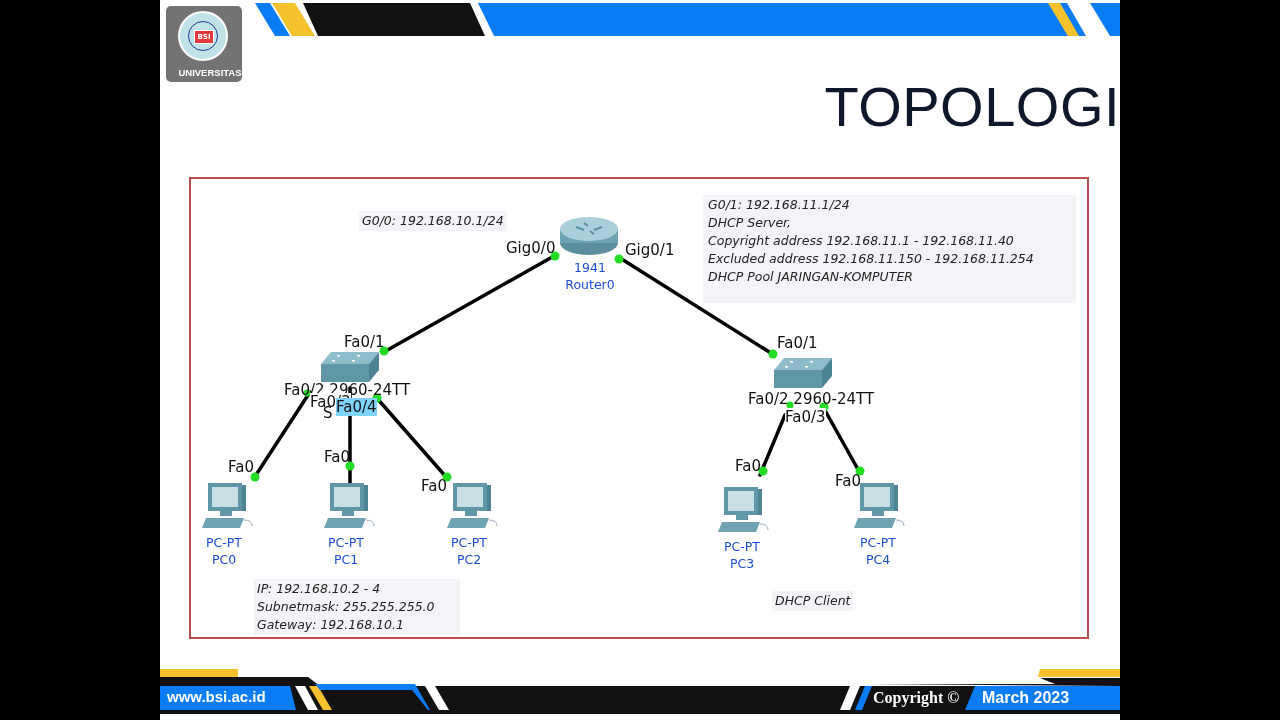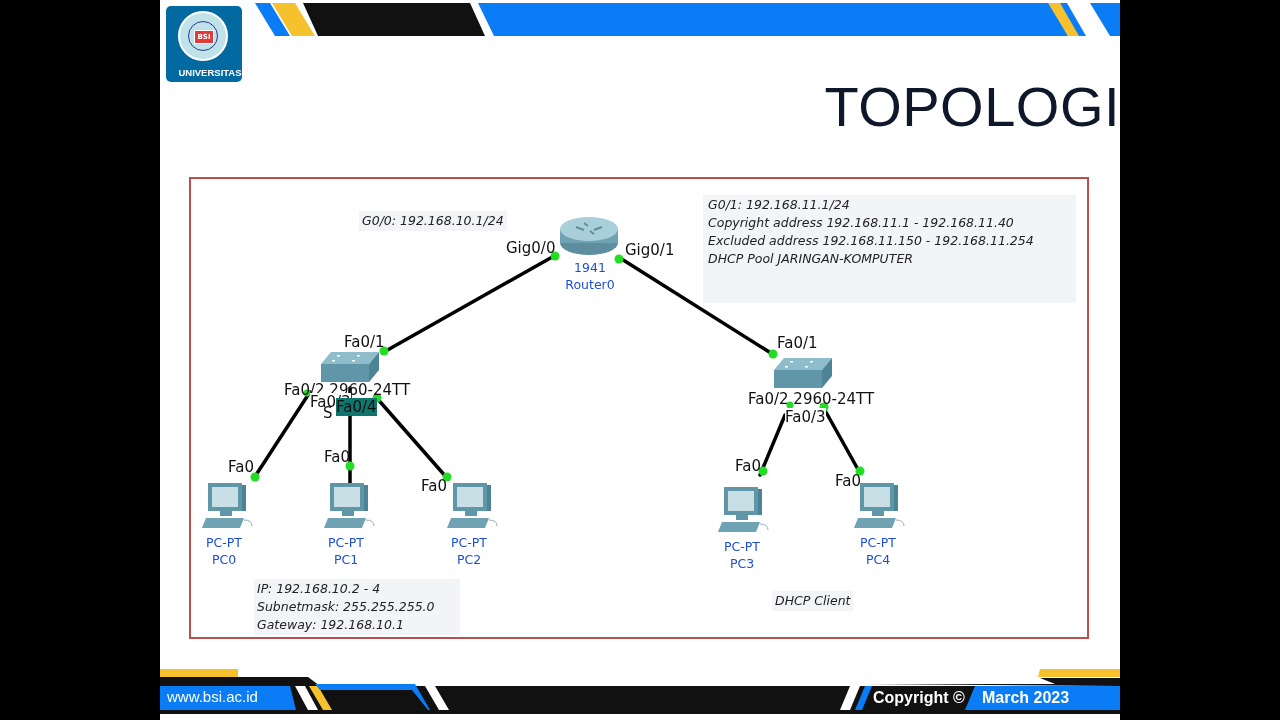--- a/index.html
+++ b/index.html
@@ -6,7 +6,7 @@
   body{width:1280px;height:720px;position:relative;overflow:hidden;font-family:"DejaVu Sans",sans-serif;}
   #slide{position:absolute;left:160px;top:0;width:960px;height:720px;background:#fff;overflow:hidden;}
   .abs{position:absolute;}
-  #logo{left:6px;top:6px;width:76px;height:76px;background:#0369a1;border-radius:5px;}
+  #logo{left:6px;top:6px;width:76px;height:76px;background:#737373;border-radius:5px;}
   #logo .ring{position:absolute;left:12px;top:5px;width:50px;height:50px;border-radius:50%;background:#bfe3e8;border:2px solid #fff;box-sizing:border-box;}
   #logo .ring2{position:absolute;left:8px;top:8px;width:30px;height:30px;border-radius:50%;border:1px solid #2b3496;box-sizing:border-box;}
   #logo .mark{position:absolute;left:14px;top:17px;width:18px;height:12px;background:#e23a3a;border:1px solid #fff;font-size:7px;color:#fff;font-weight:bold;text-align:center;line-height:12px;}

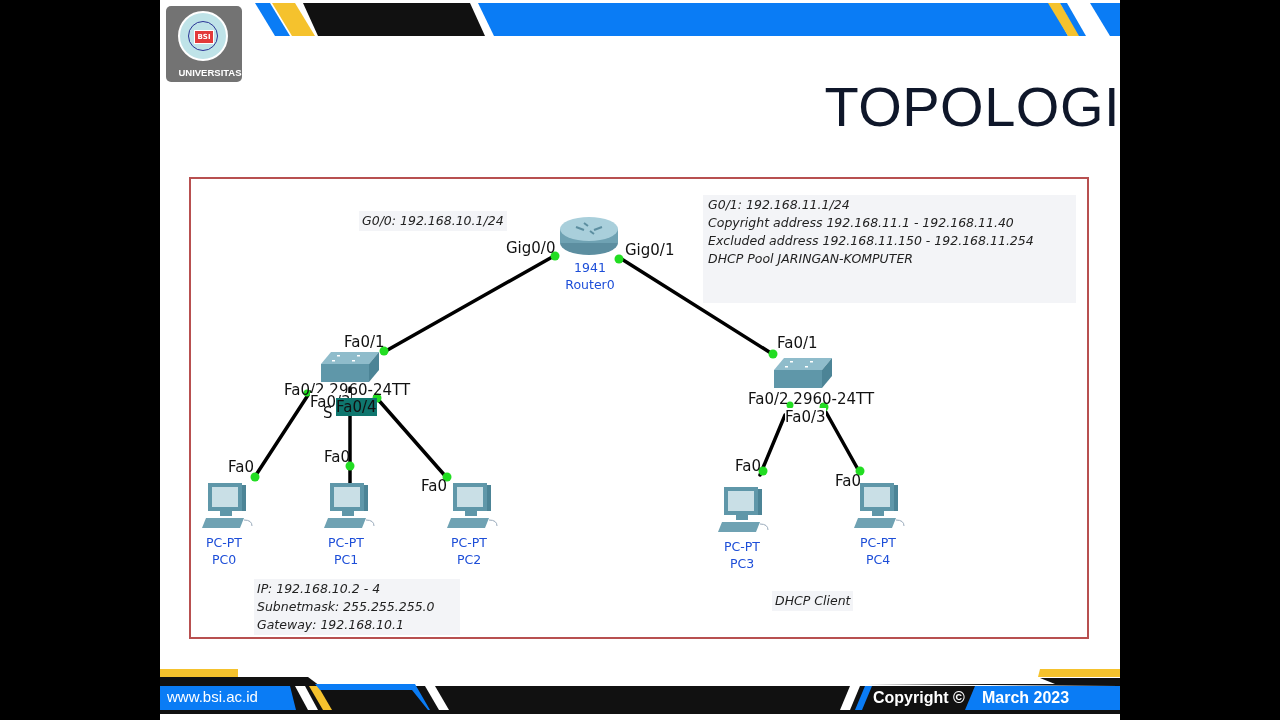--- a/index.html
+++ b/index.html
@@ -88,6 +88,7 @@
   <div class="abs note" style="left:199px;top:211px">G0/0: 192.168.10.1/24</div>
   <div class="abs note" style="left:543px;top:195px;width:365px;height:106px;padding-left:5px">
     <div>G0/1: 192.168.11.1/24</div>
+    <div>DHCP Server,</div>
     <div>Copyright address 192.168.11.1 - 192.168.11.40</div>
     <div>Excluded address 192.168.11.150 - 192.168.11.254</div>
     <div>DHCP Pool JARINGAN-KOMPUTER</div>

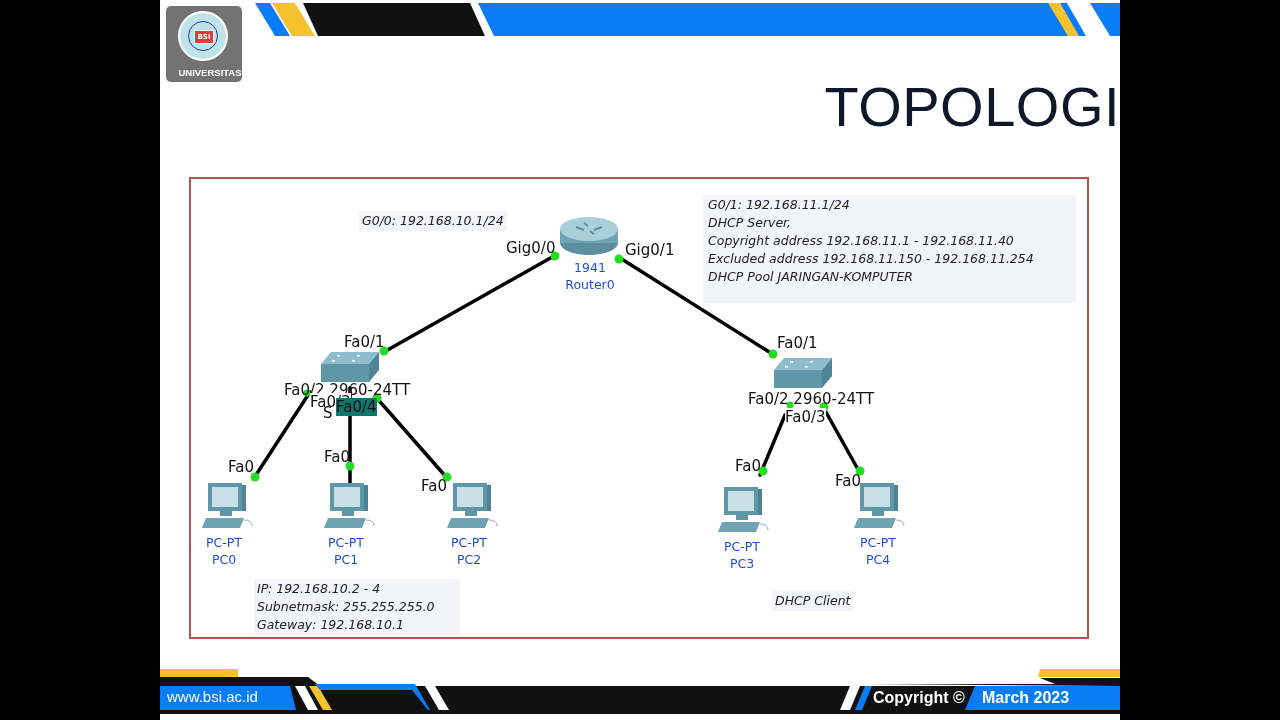--- a/index.html
+++ b/index.html
@@ -112,7 +112,7 @@
   <div class="abs port" style="left:184px;top:333px">Fa0/1</div>
   <div class="abs port" style="left:124px;top:381px">Fa0/2 2960-24TT</div>
   <div class="abs port" style="left:150px;top:393px;background:#fff">Fa0/3</div>
-  <div class="abs port" style="left:176px;top:398px;background:#0f766e">Fa0/4</div>
+  <div class="abs port" style="left:176px;top:398px;background:#7dd3fc">Fa0/4</div>
   <div class="abs port" style="left:163px;top:404px">S</div>
 
   <svg class="abs" style="left:612px;top:356px" width="62" height="36">

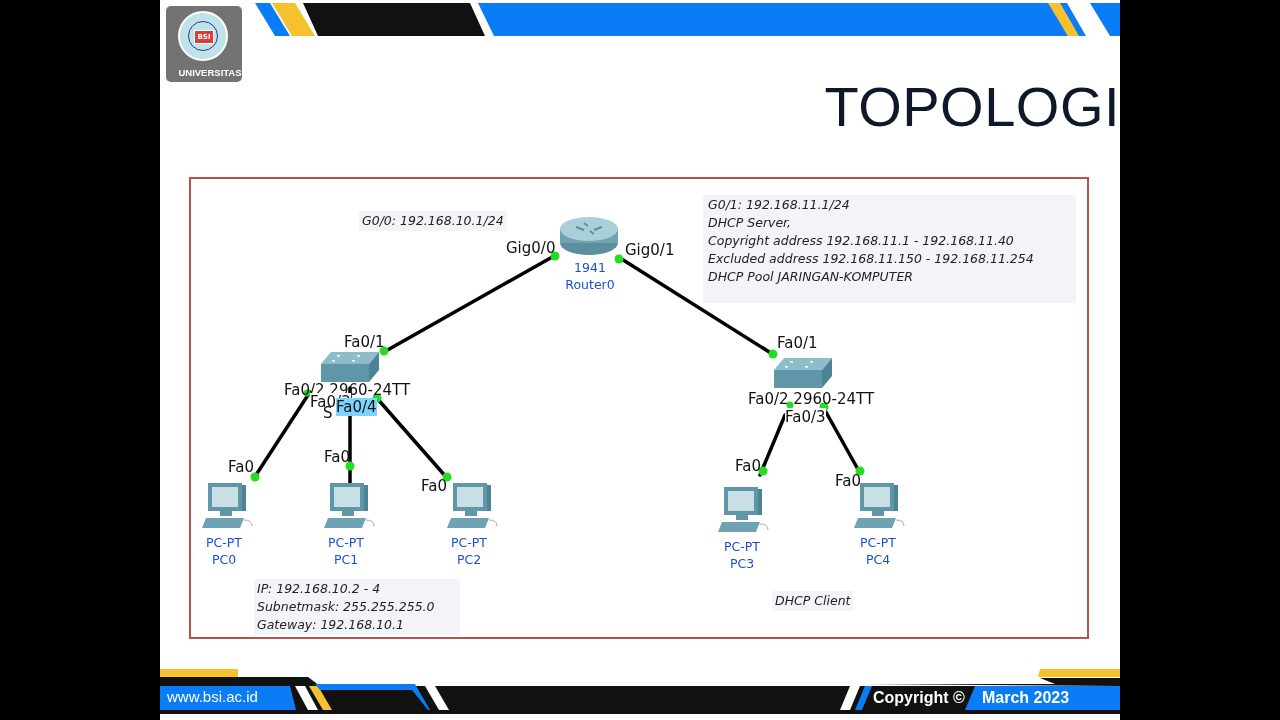--- a/index.html
+++ b/index.html
@@ -16,7 +16,7 @@
   .note{background:#f3f4f7;padding:1px 3px;line-height:18px;font-size:12.5px;color:#222;font-style:italic;}
   .port{font-family:"DejaVu Sans",sans-serif;font-size:15px;color:#111;white-space:nowrap;}
   .dev{text-align:center;font-size:12.5px;color:#1d4ed8;line-height:17px;white-space:nowrap;}
-  #footer-text{font-family:"Liberation Sans",sans-serif;font-weight:normal;color:#fff;}
+  #footer-text{font-family:"Liberation Sans",sans-serif;font-weight:bold;color:#fff;}
 </style>
 </head>
 <body>

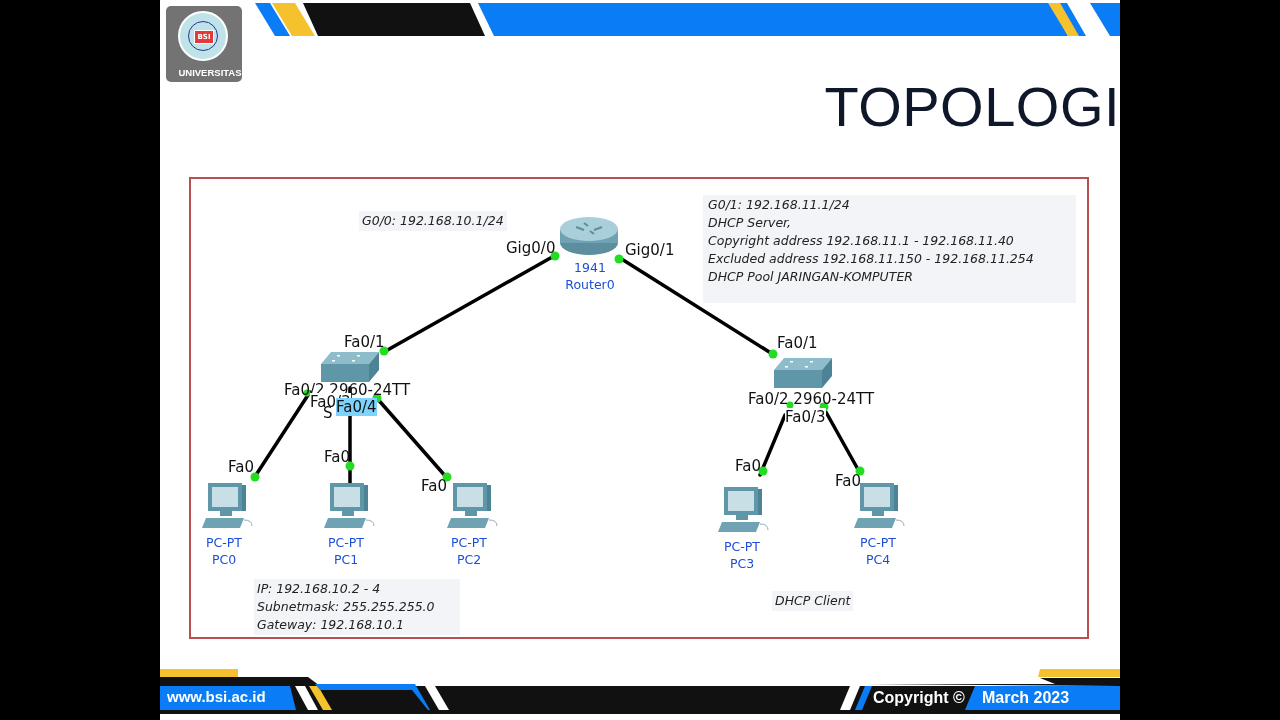--- a/index.html
+++ b/index.html
@@ -212,7 +212,7 @@
     <polygon points="706,20 895,20 880,14 960,14 960,22" fill="#111"></polygon>
   </svg>
   <div class="abs" id="footer-text" style="left:7px;top:688px;font-size:15px">www.bsi.ac.id</div>
-  <div class="abs" style="left:713px;top:689px;font-size:16px;font-family:Liberation Sans, sans-serif;font-weight:bold;color:#fff">Copyright ©</div>
+  <div class="abs" style="left:713px;top:689px;font-size:16px;font-family:Liberation Serif, serif;font-weight:bold;color:#fff">Copyright ©</div>
   <div class="abs" style="left:822px;top:689px;font-size:16px;font-family:'Liberation Sans',sans-serif;font-weight:bold;color:#fff">March 2023</div>
 
 </div>

